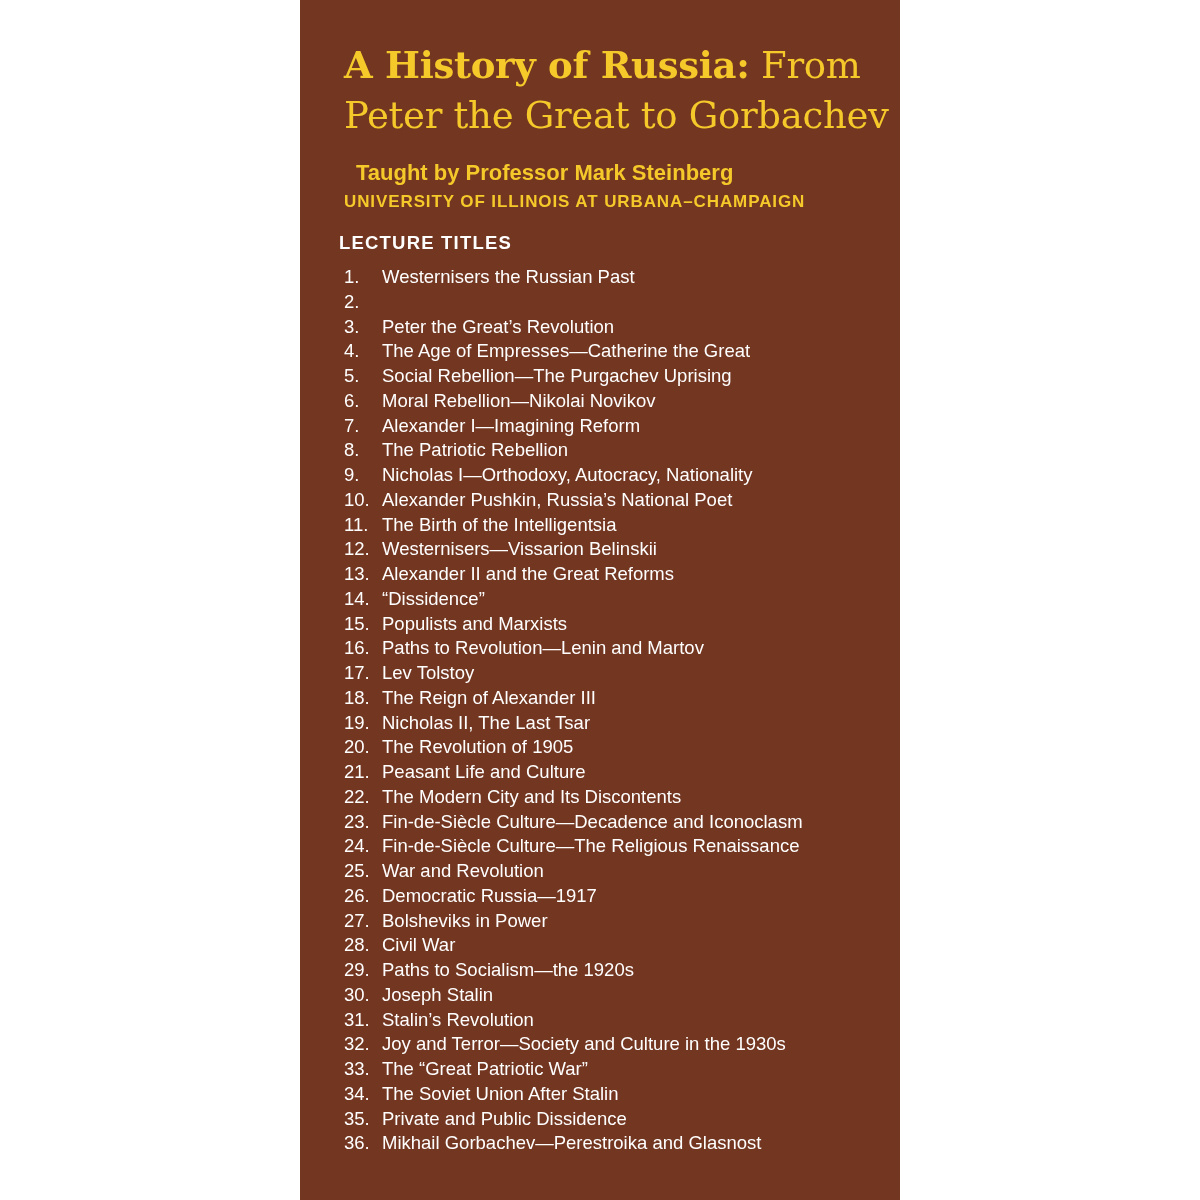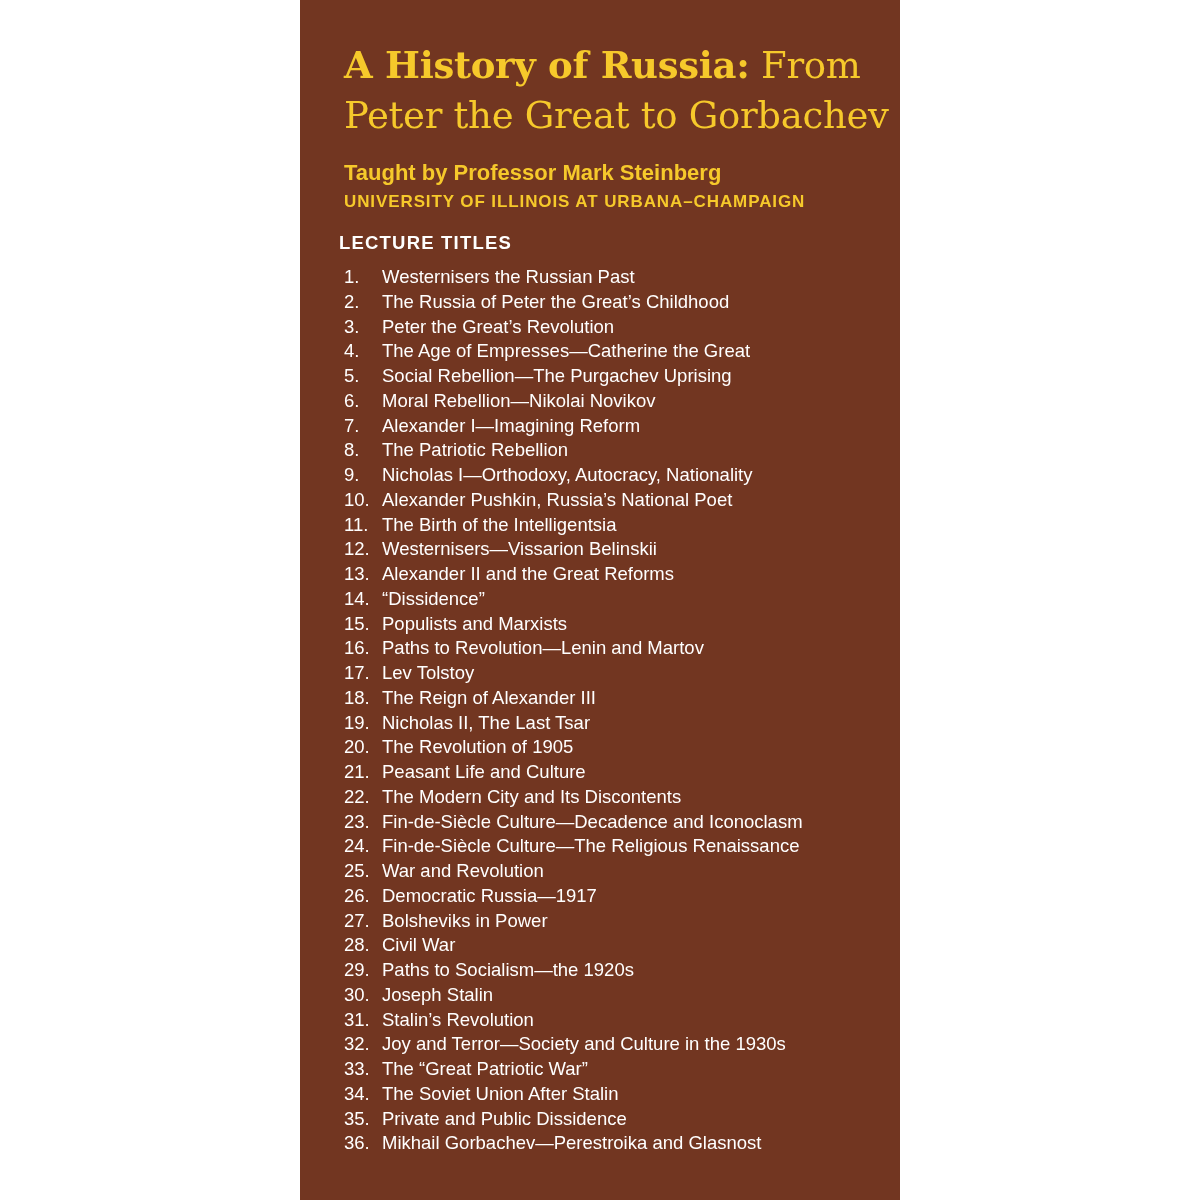--- a/index.html
+++ b/index.html
@@ -26,7 +26,7 @@
   .title .bold { font-weight: bold; }
   .sans { font-family: "Liberation Sans", "DejaVu Sans", sans-serif; }
   .professor {
-    position: absolute; top: 160px; left: 44px;
+    position: absolute; top: 160px; left: 56px;
     color: #f6c92b; font-size: 22px; font-weight: bold;
   }
   .university {

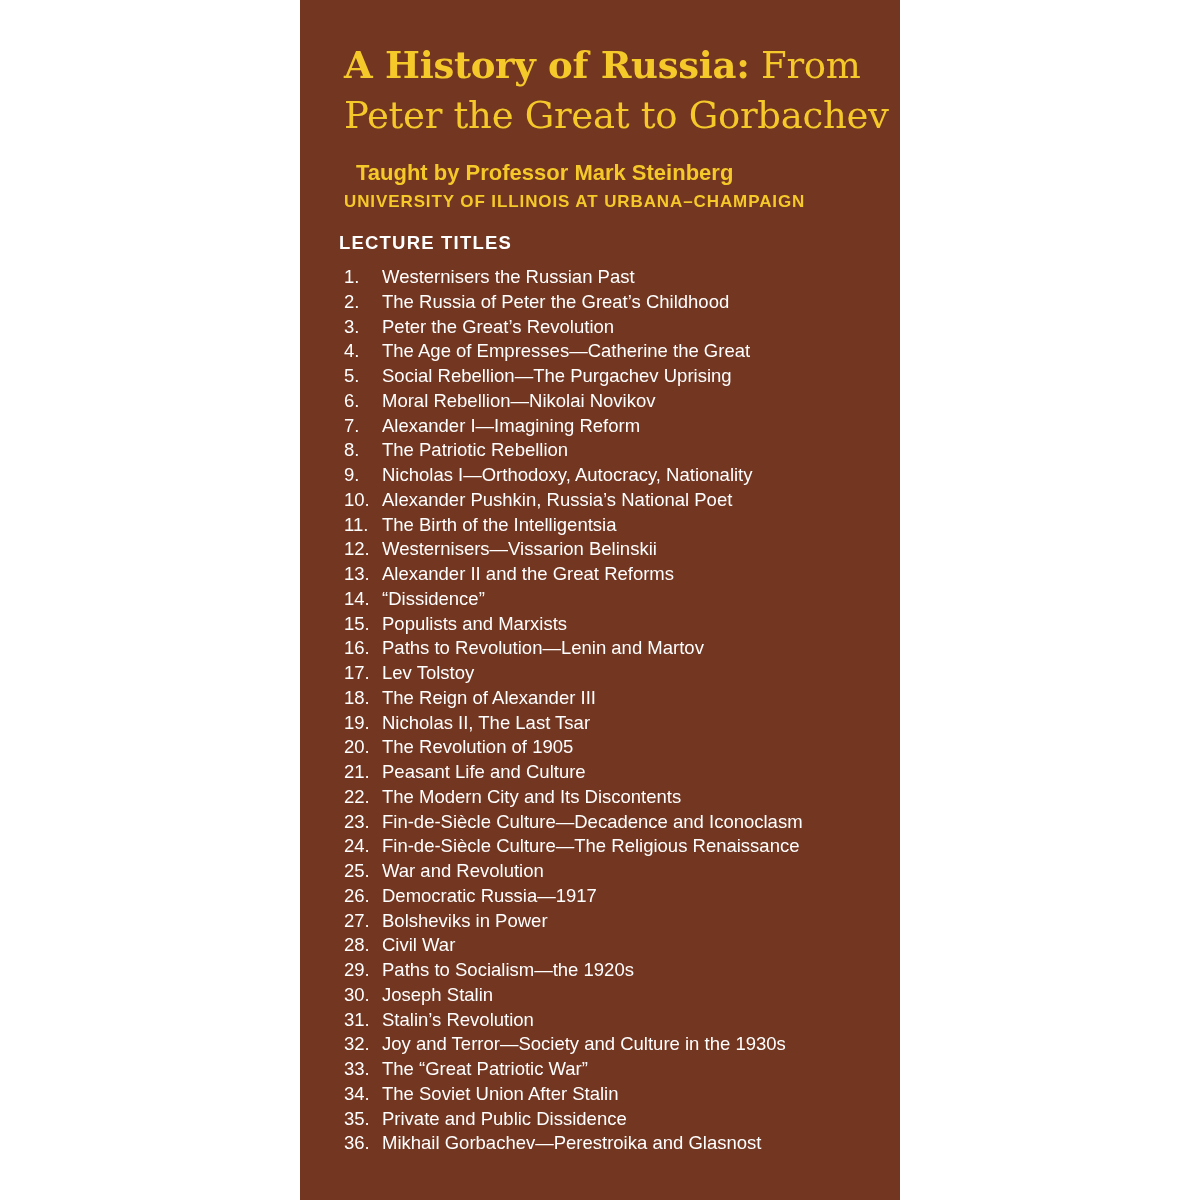--- a/index.html
+++ b/index.html
@@ -70,7 +70,6 @@
       </li>
     <li class="lecture-item">
         <span class="lecture-num">2.</span>
-        <span class="lecture-title">The Russia of Peter the Great’s Childhood</span>
       </li>
     <li class="lecture-item">
         <span class="lecture-num">3.</span>

